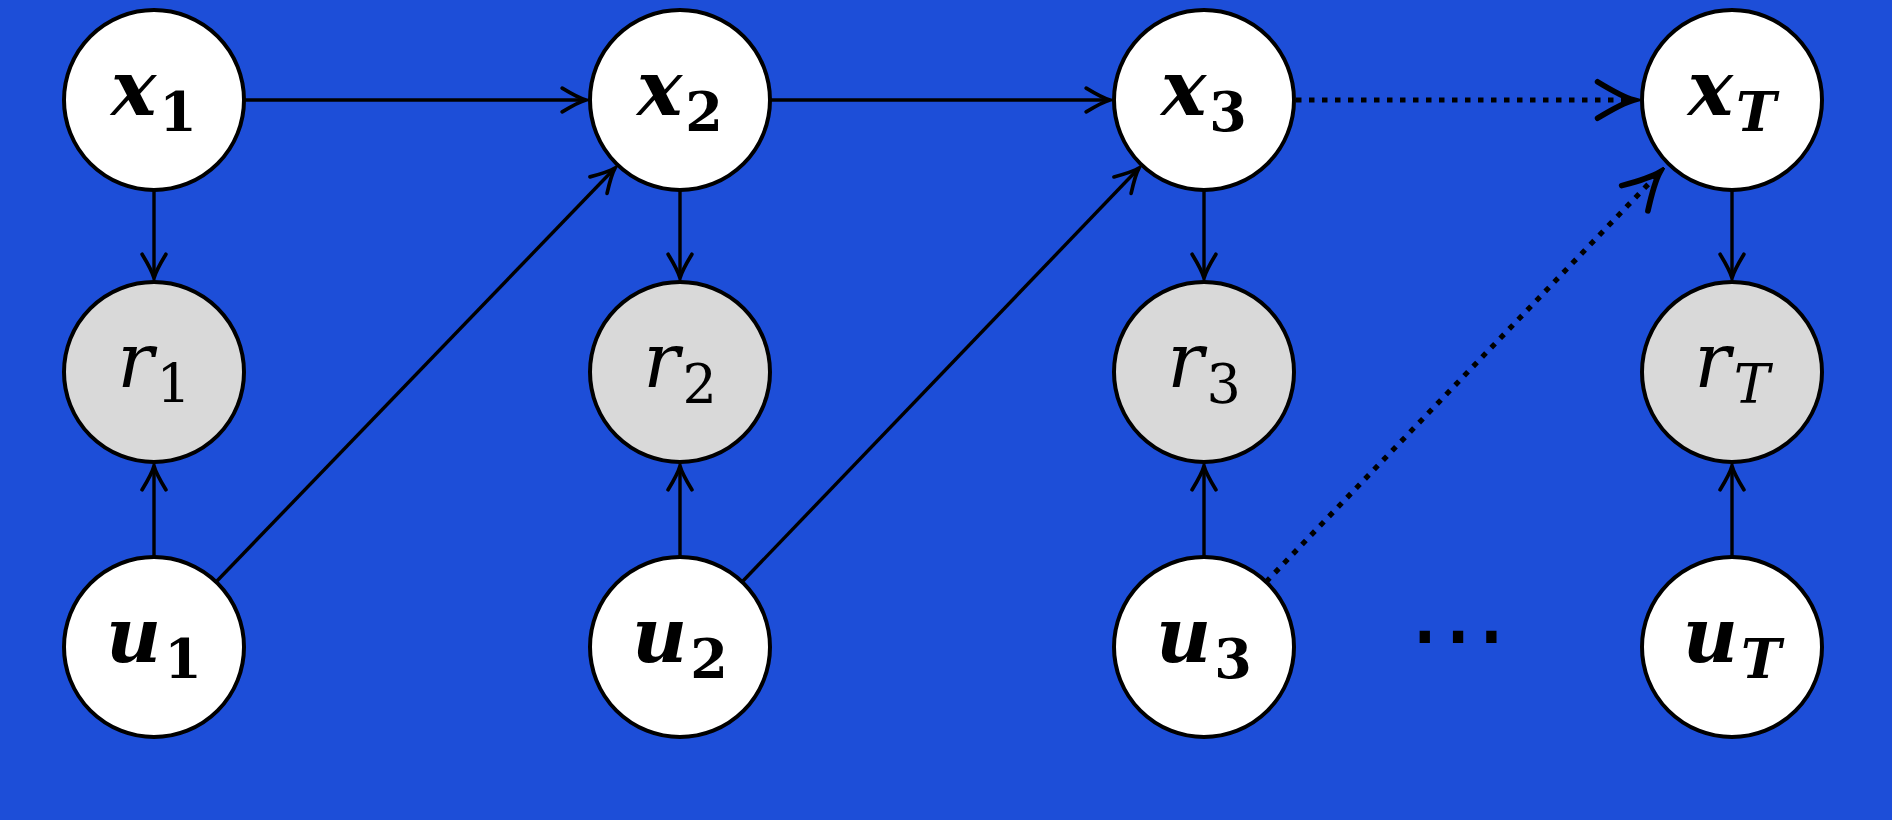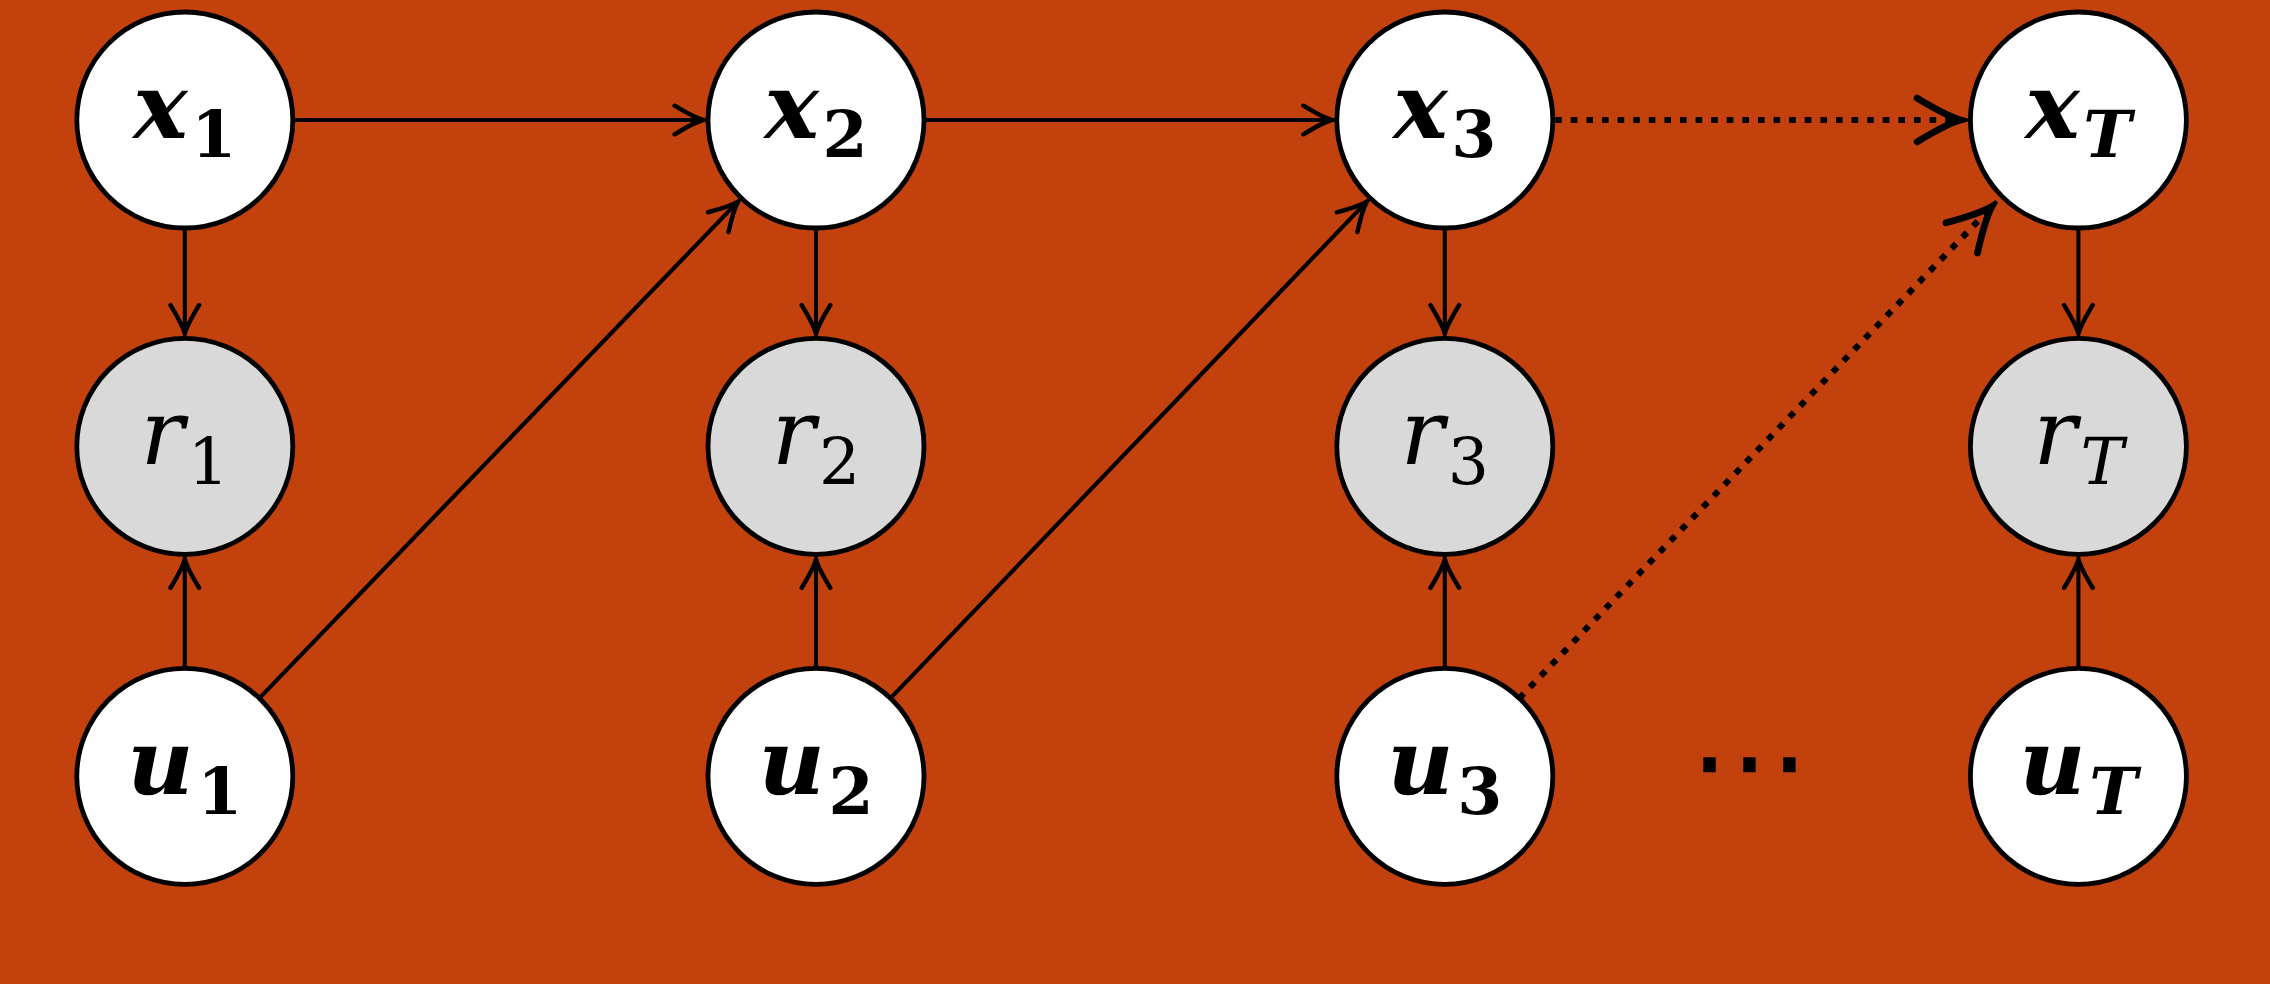--- a/index.html
+++ b/index.html
@@ -3,7 +3,7 @@
 <meta charset="utf-8">
 <style>
   html, body { margin: 0; padding: 0; background: #ffffff; }
-  .stage { width: 1892px; height: 820px; position: relative; background: #c2410c; }
+  .stage { width: 1892px; height: 820px; position: relative; background: #1d4ed8; }
   svg { display: block; width: 1892px; height: 820px; }
 
   .node { fill: var(--node-fill, #ffffff); stroke: var(--stroke, #000000); stroke-width: 4; }

